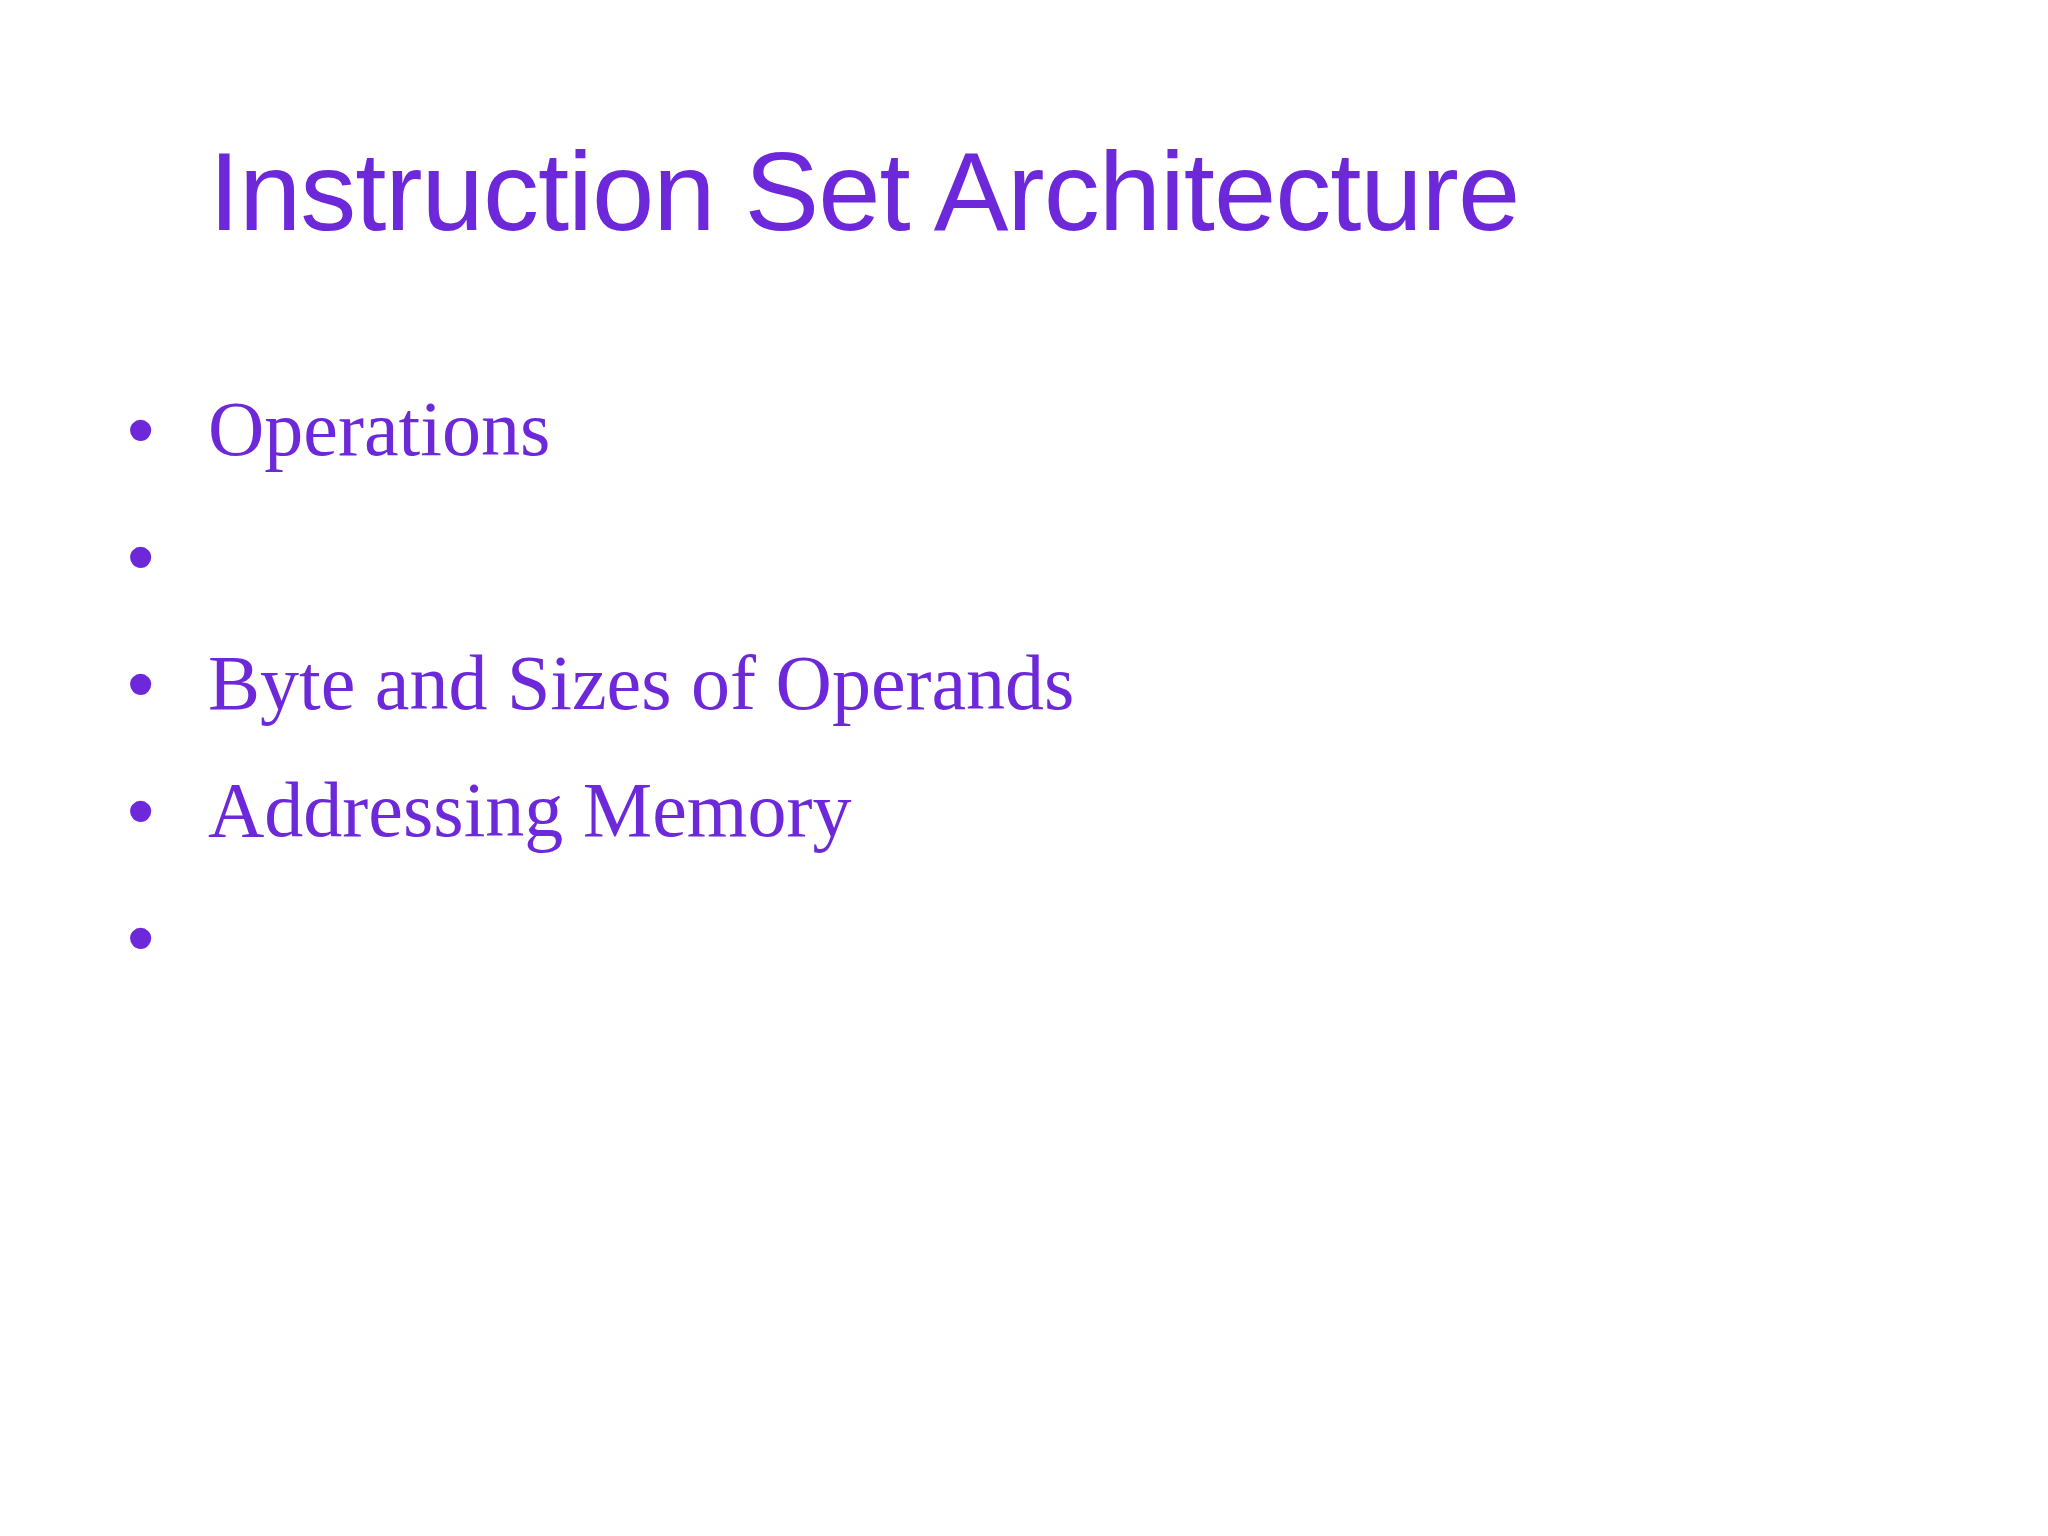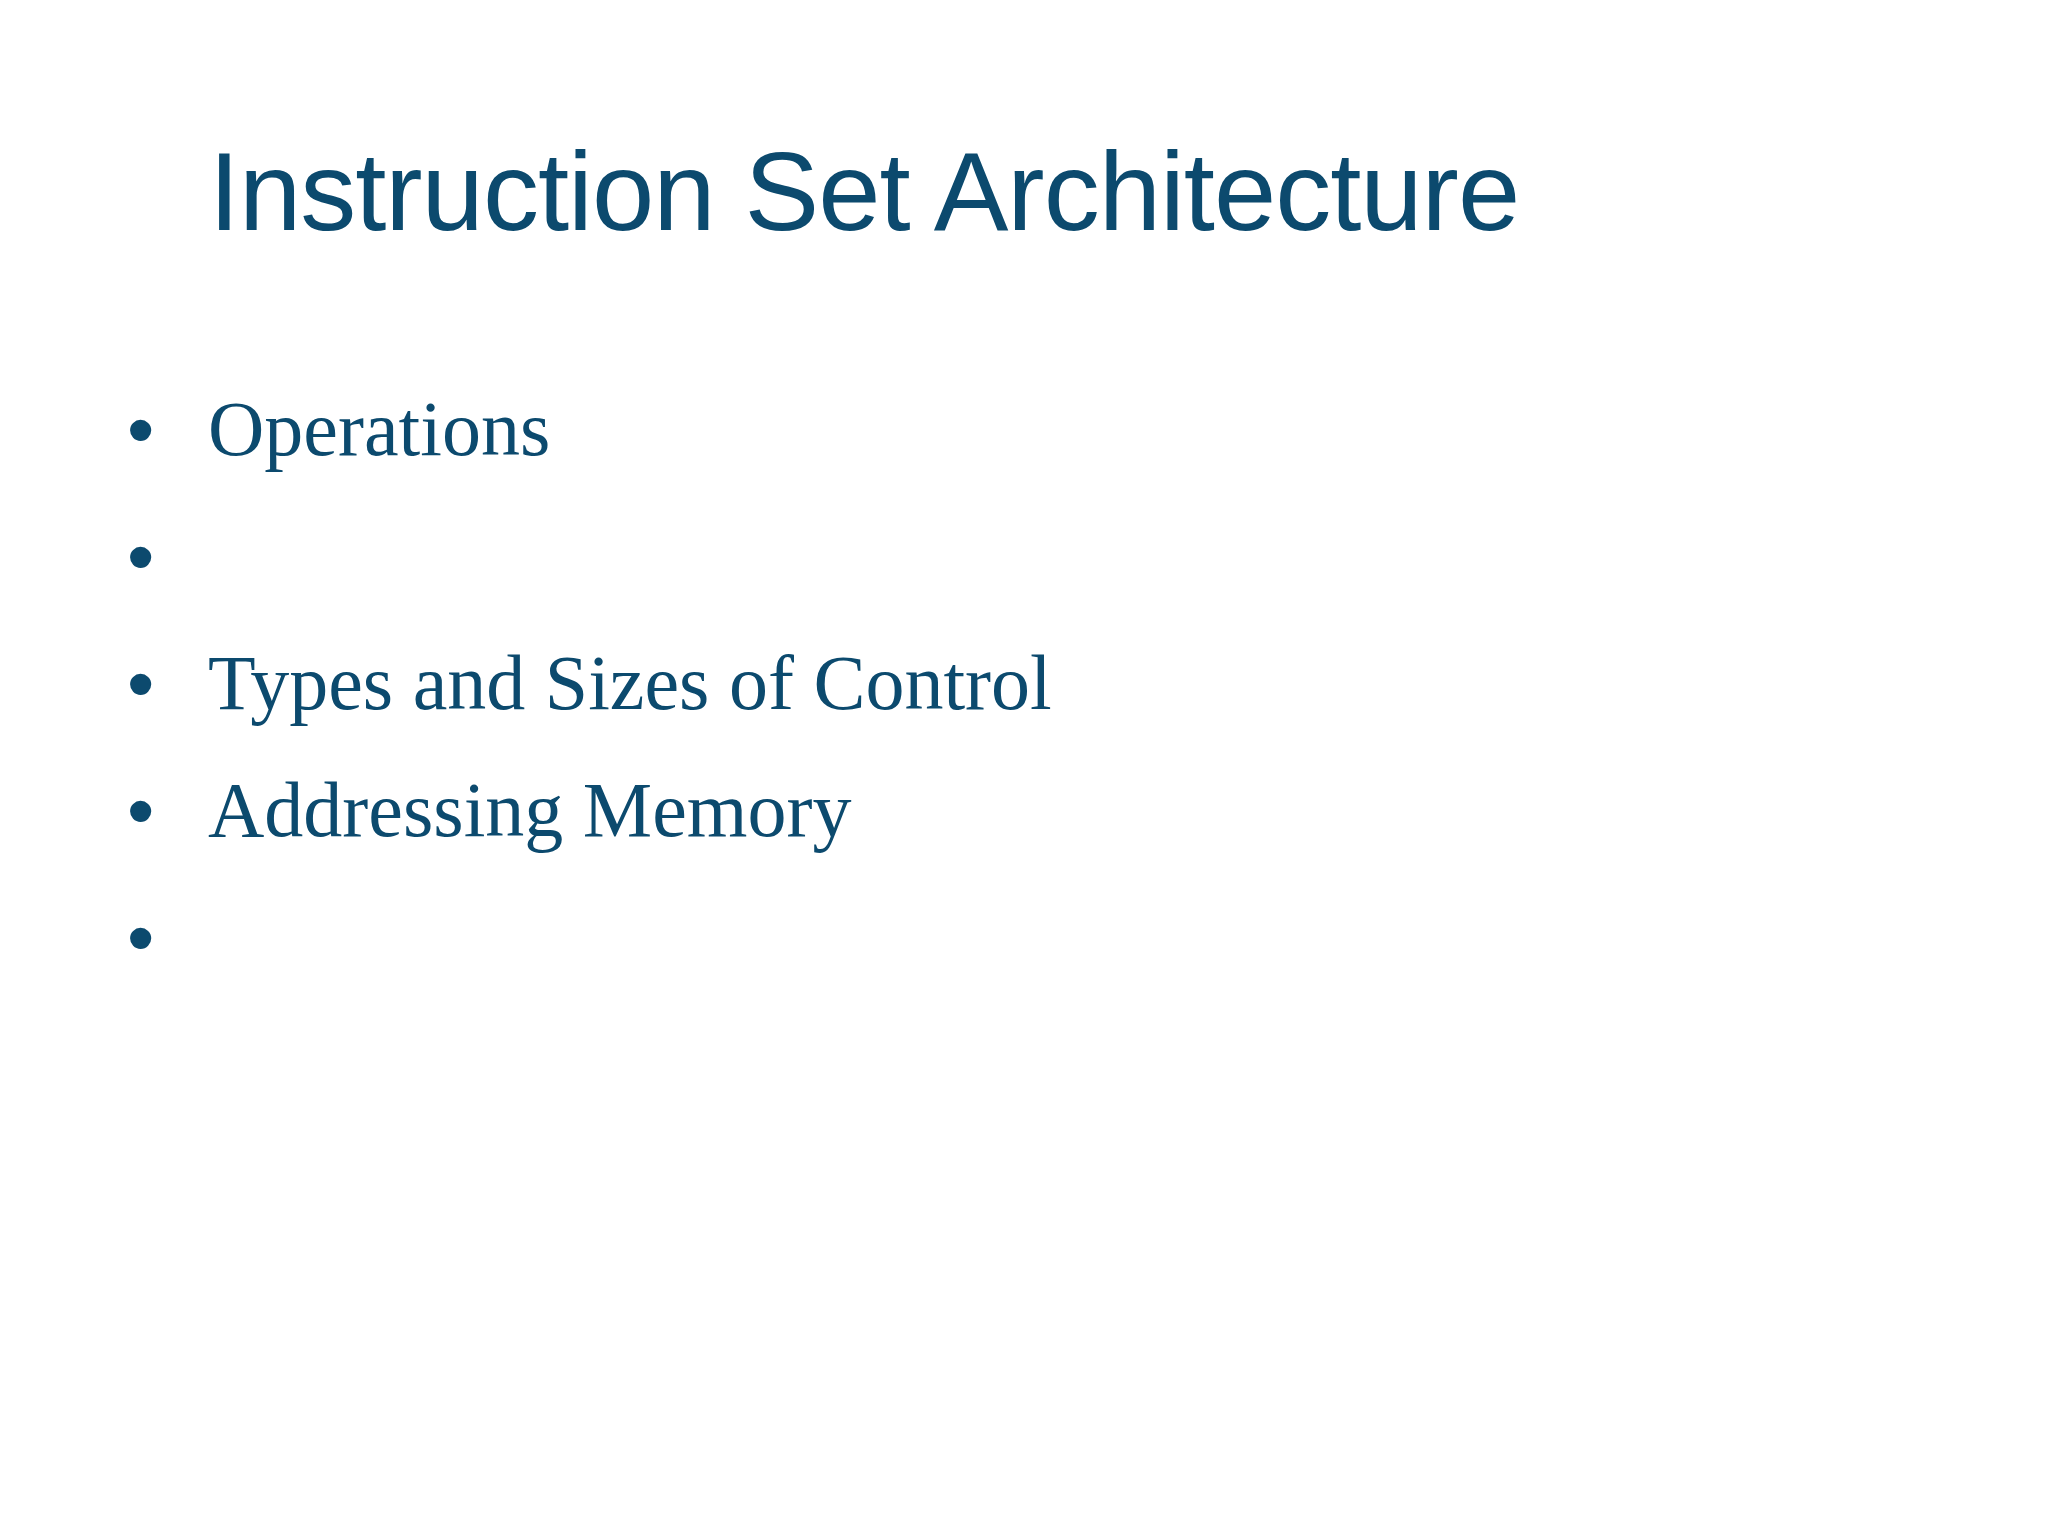--- a/index.html
+++ b/index.html
@@ -12,7 +12,7 @@
       width: 1728px;
       height: 1536px;
       background: #ffffff;
-      color: #0c4a6e;
+      color: #6d28d9;
       font-family: "Liberation Sans", "DejaVu Sans", sans-serif;
       overflow: hidden;
     }

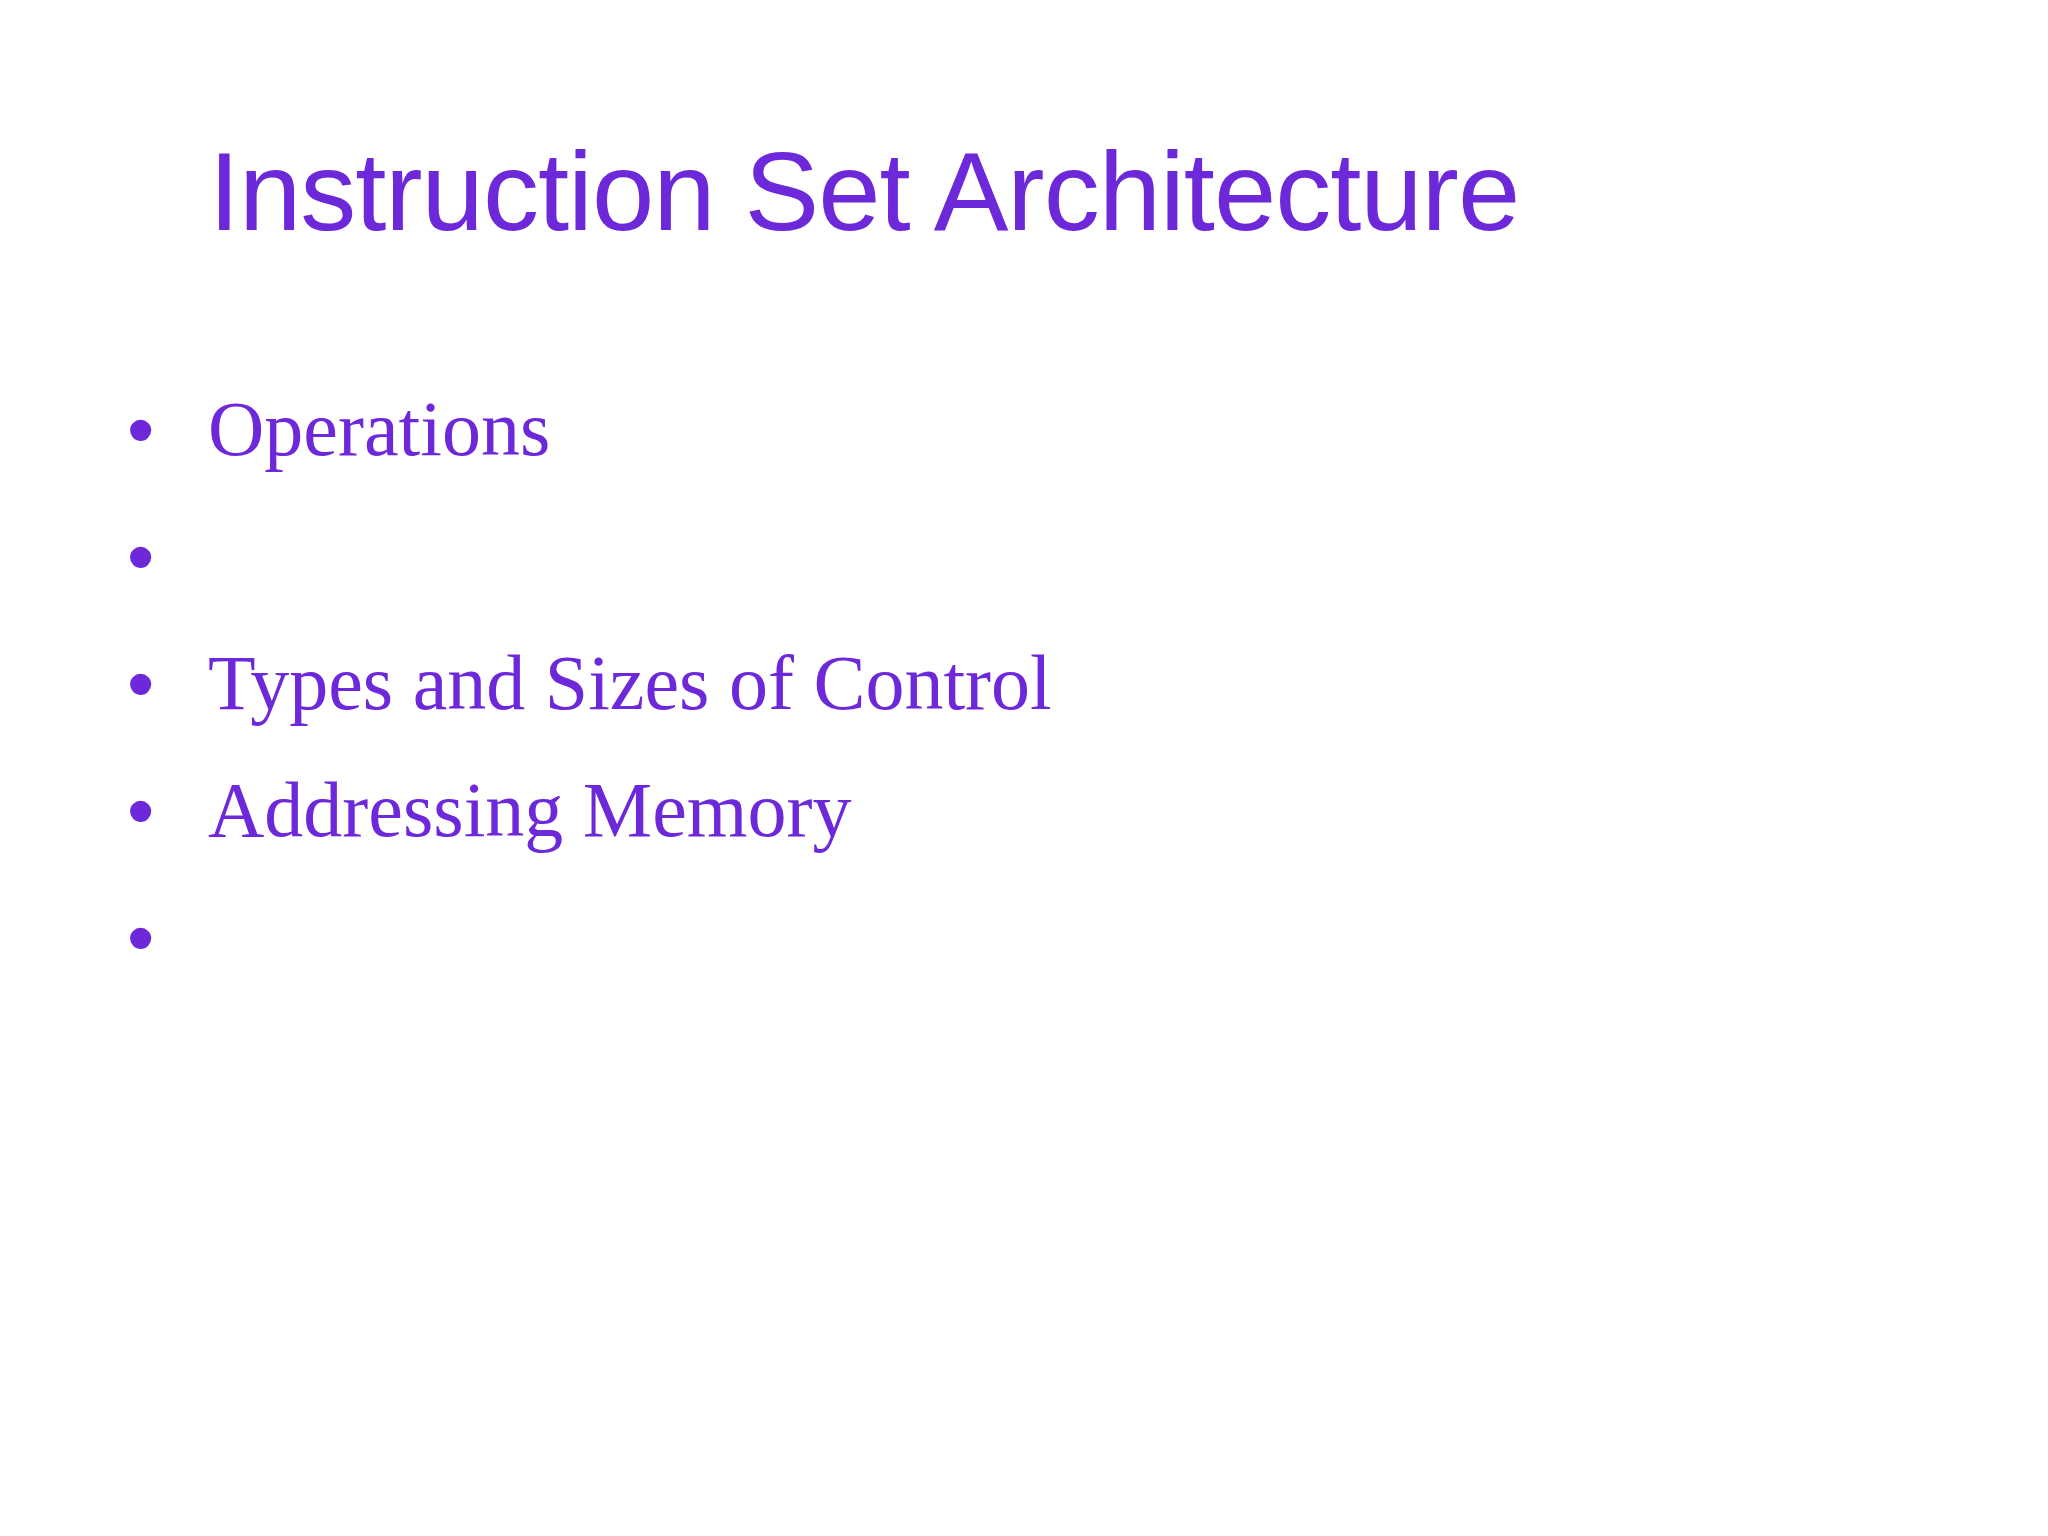--- a/index.html
+++ b/index.html
@@ -69,7 +69,7 @@
 
     <li class="bullet-item">
       <span class="bullet-marker">•</span>
-      <span class="bullet-text">Types and Sizes of Control</span>
+      <span class="bullet-text">Byte and Sizes of Operands</span>
     </li>
 
     <li class="bullet-item">

